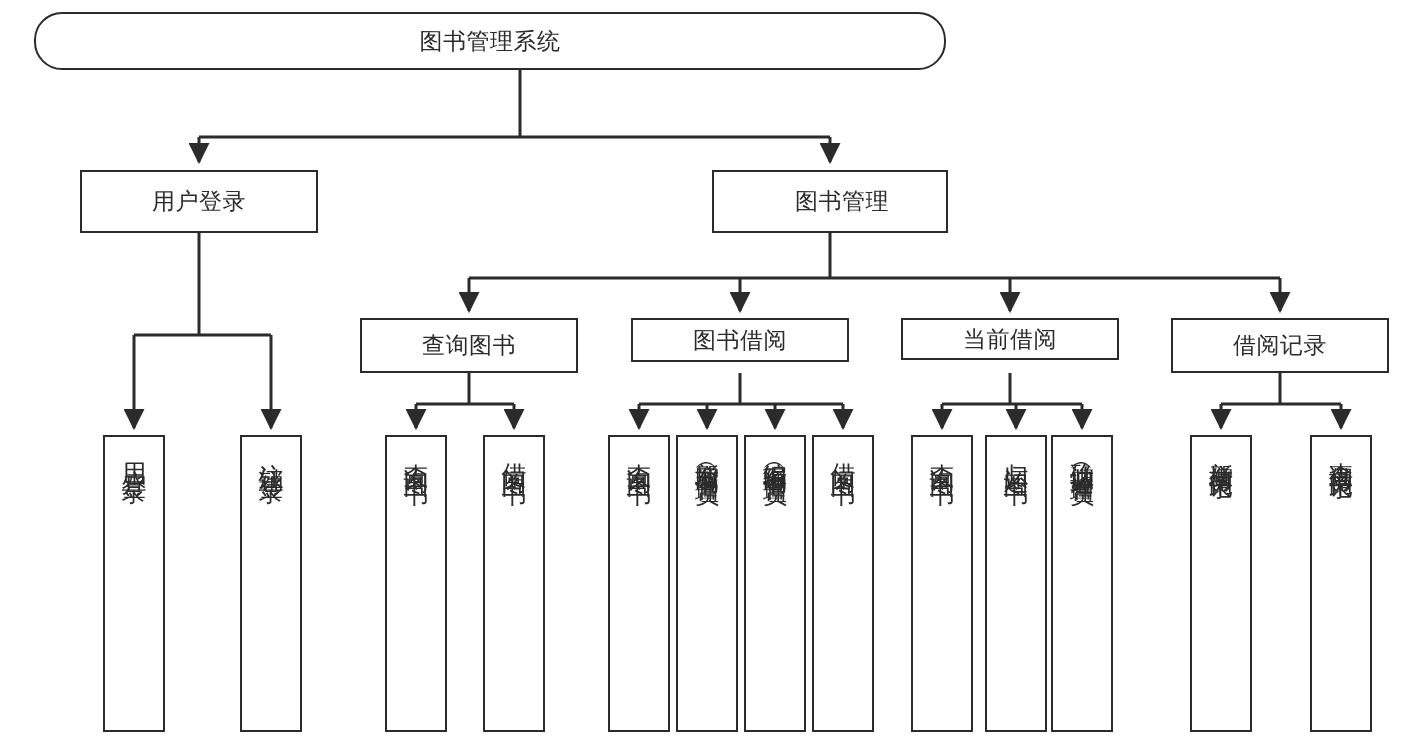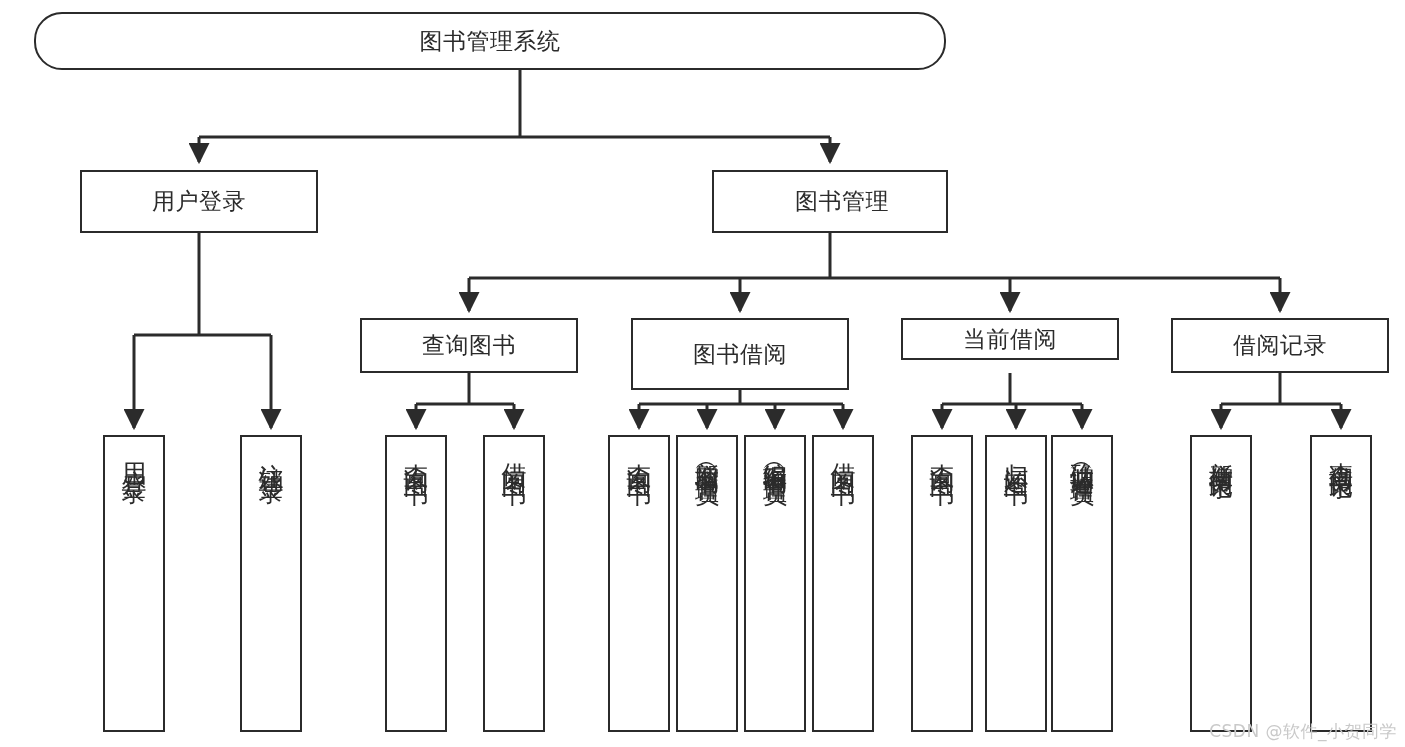--- a/index.html
+++ b/index.html
@@ -144,7 +144,7 @@
   <div class="node horiz" style="left: 360px; top: 318px; width: 218px; height: 55px; border-color: rgb(43, 43, 43);">
     <span class="lbl">查询图书</span>
   </div>
-  <div class="node horiz" style="left: 631px; top: 318px; width: 218px; height: 72px; border-color: rgb(43, 43, 43);">
+  <div class="node horiz" style="left: 631px; top: 318px; width: 218px; height: 44px; border-color: rgb(43, 43, 43);">
     <span class="lbl">图书借阅</span>
   </div>
   <div class="node horiz" style="left: 901px; top: 318px; width: 218px; height: 42px; border-color: rgb(43, 43, 43);">

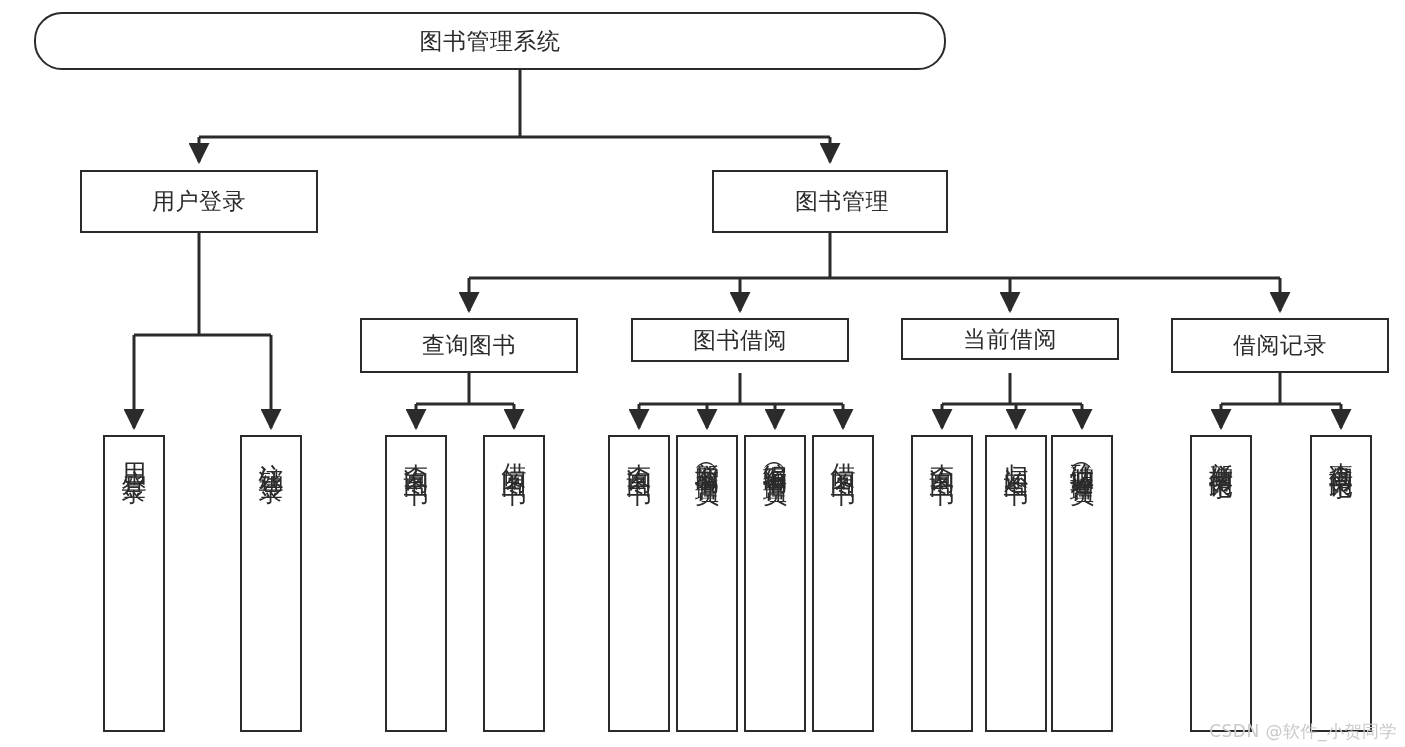--- a/index.html
+++ b/index.html
@@ -194,7 +194,6 @@
     <span class="lbl">查询借阅记录</span>
   </div>
 
-  <div class="watermark" style="color: rgb(201, 201, 201);">CSDN @软件_小贺同学</div>
 </div>
 
 </body></html>

